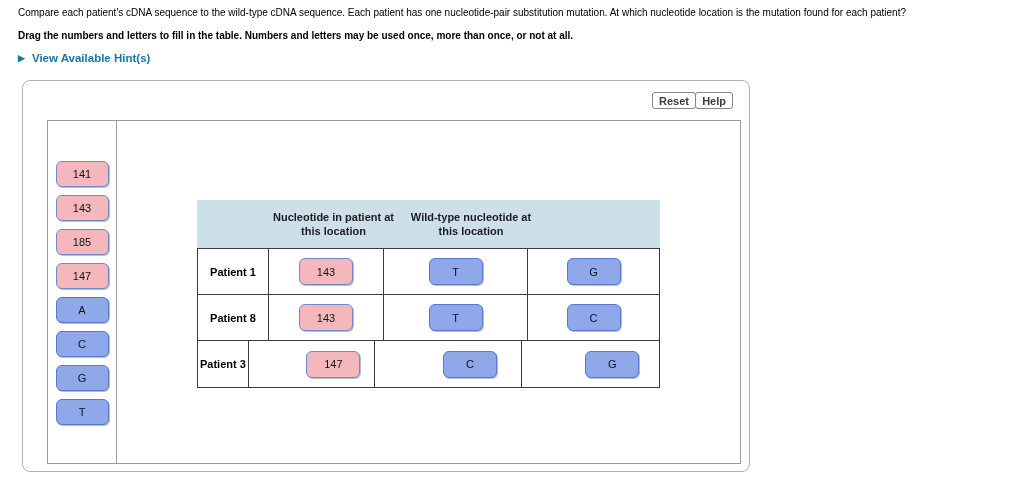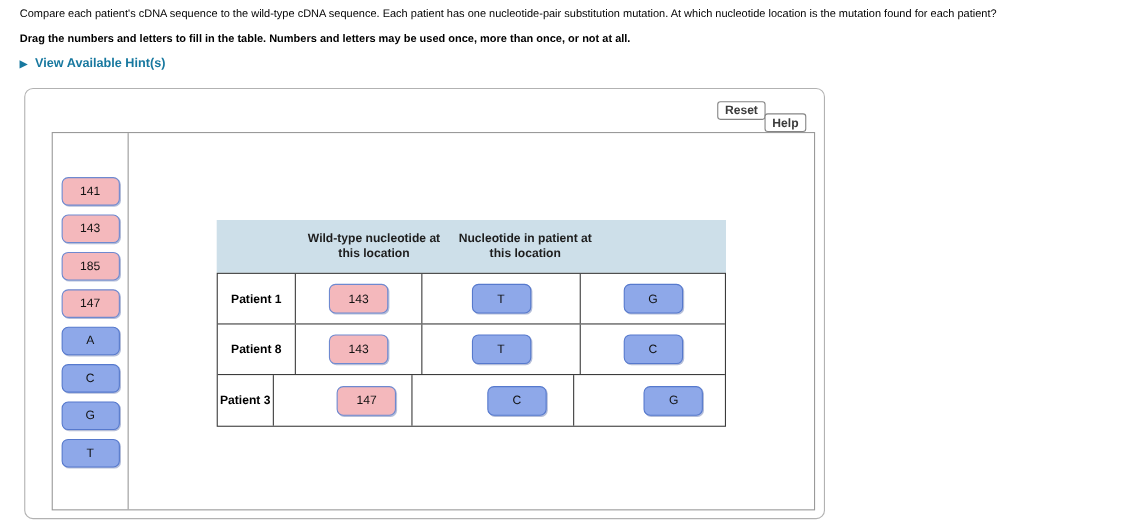--- a/index.html
+++ b/index.html
@@ -32,7 +32,7 @@
     color: #3c3c3c; padding: 0 6px; line-height: 14px; cursor: pointer;
   }
   .btn-reset { right: 53px; }
-  .btn-help  { right: 16px; margin-top: 11px; }
+  .btn-help  { right: 16px; }
 
   
   .workarea {

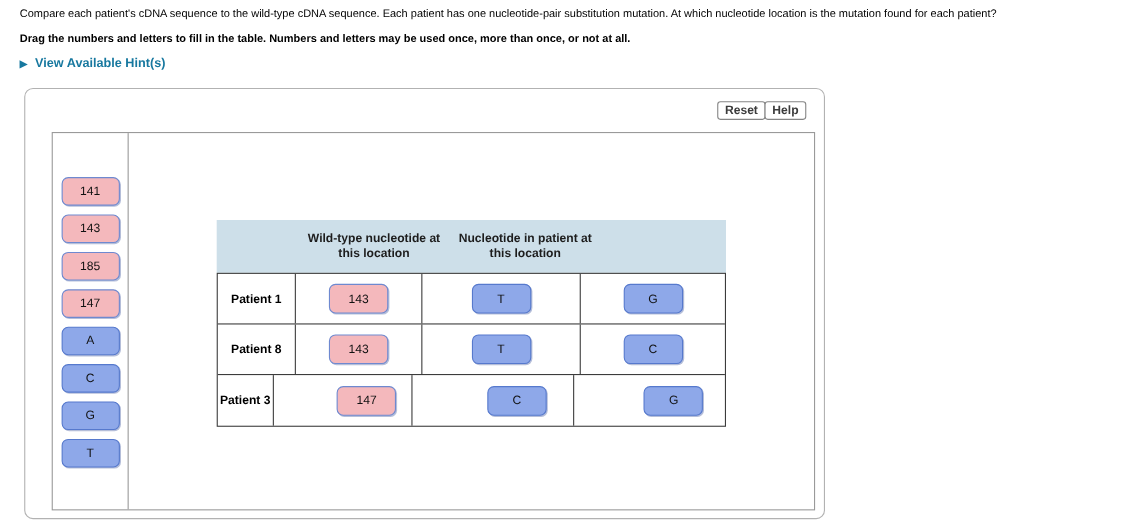--- a/index.html
+++ b/index.html
@@ -120,11 +120,11 @@
           <div class="hcell c1">
               <span></span>
             </div>
+          <div class="hcell c4">
+              <span>Nucleotide in patient at this location</span>
+            </div>
           <div class="hcell c3">
               <span>Wild-type nucleotide at this location</span>
-            </div>
-          <div class="hcell c4">
-              <span>Nucleotide in patient at this location</span>
             </div>
         </div>
 

